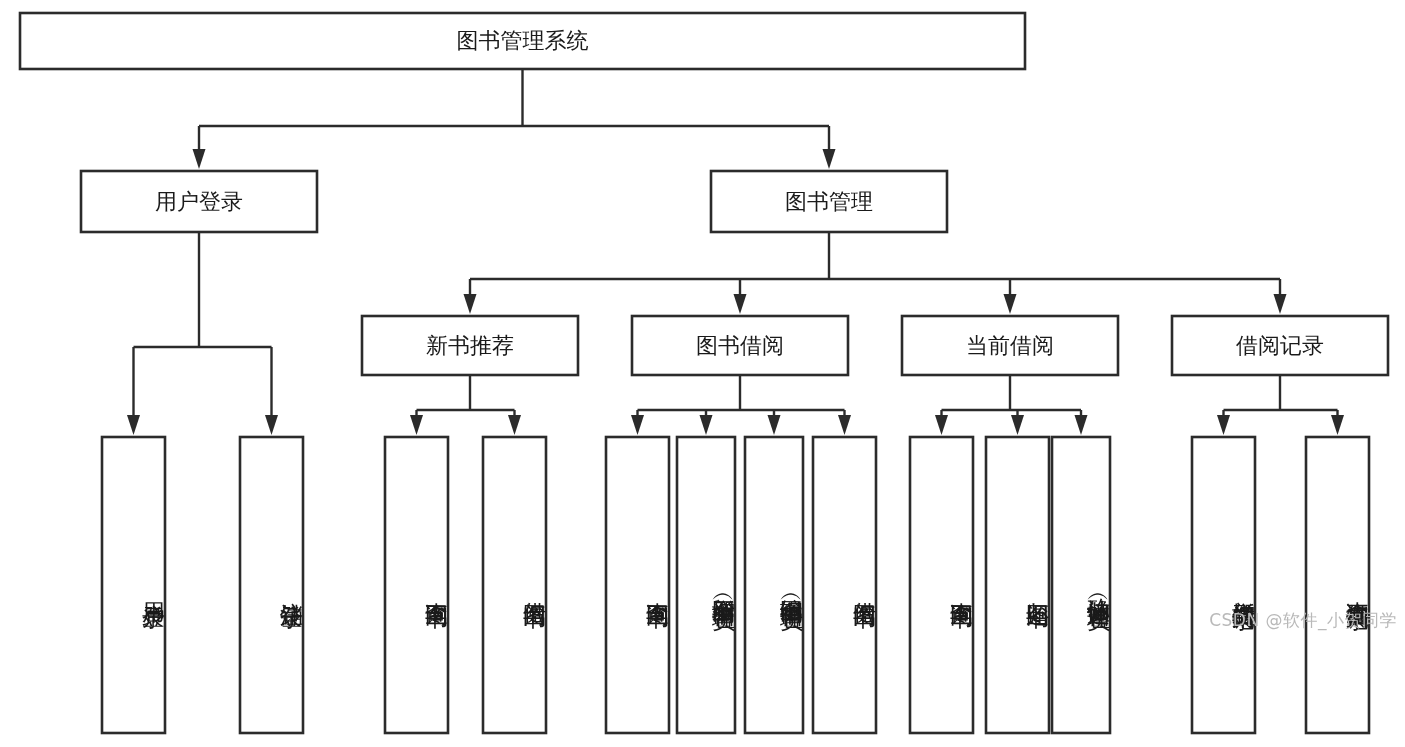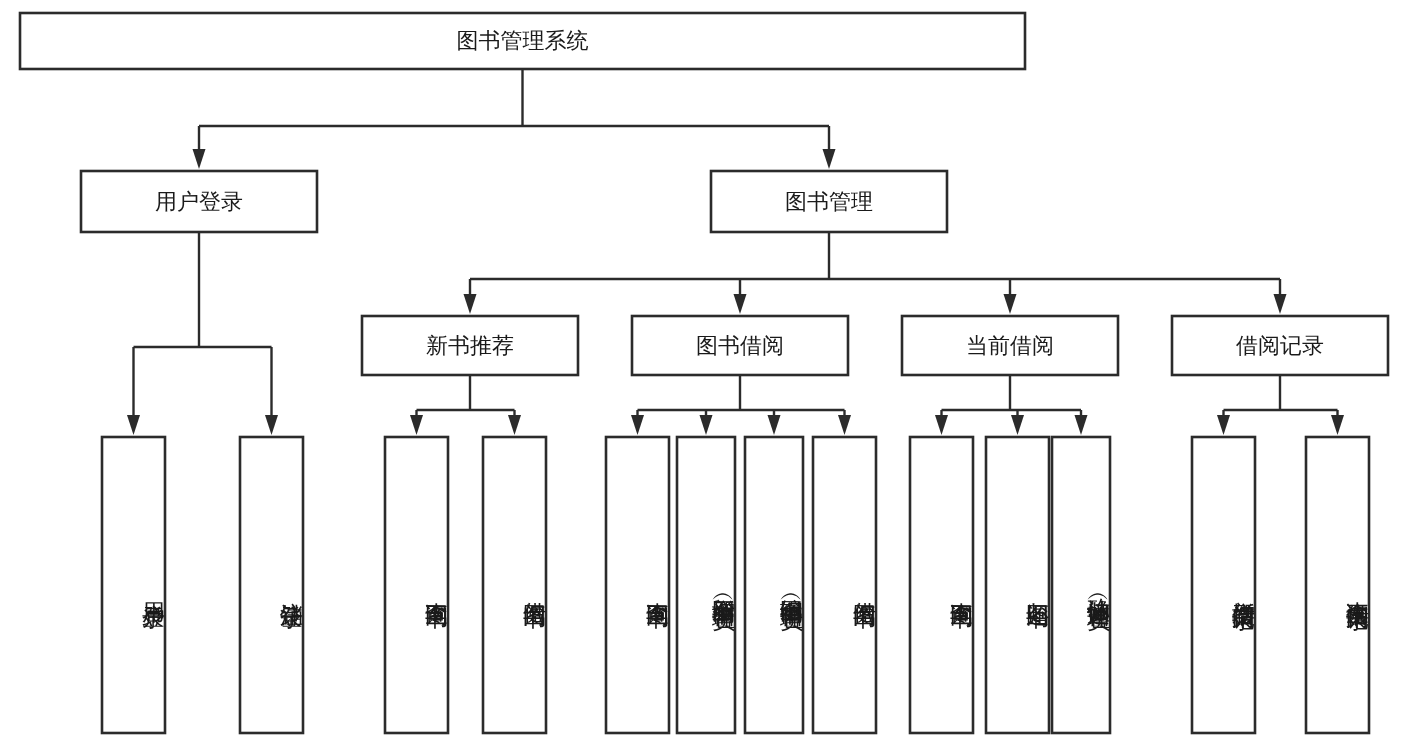--- a/index.html
+++ b/index.html
@@ -181,6 +181,7 @@
       <div class="vlabel" style="left: 1192px; top: 449px; width: 63px; height: 276px;">新增借阅记录</div>
       <div class="vlabel" style="left: 1306px; top: 449px; width: 63px; height: 276px;">查询借阅记录</div>
     </div>
+  <div id="watermark">CSDN @软件_小贺同学</div>
 </div>
 
 </body></html>

